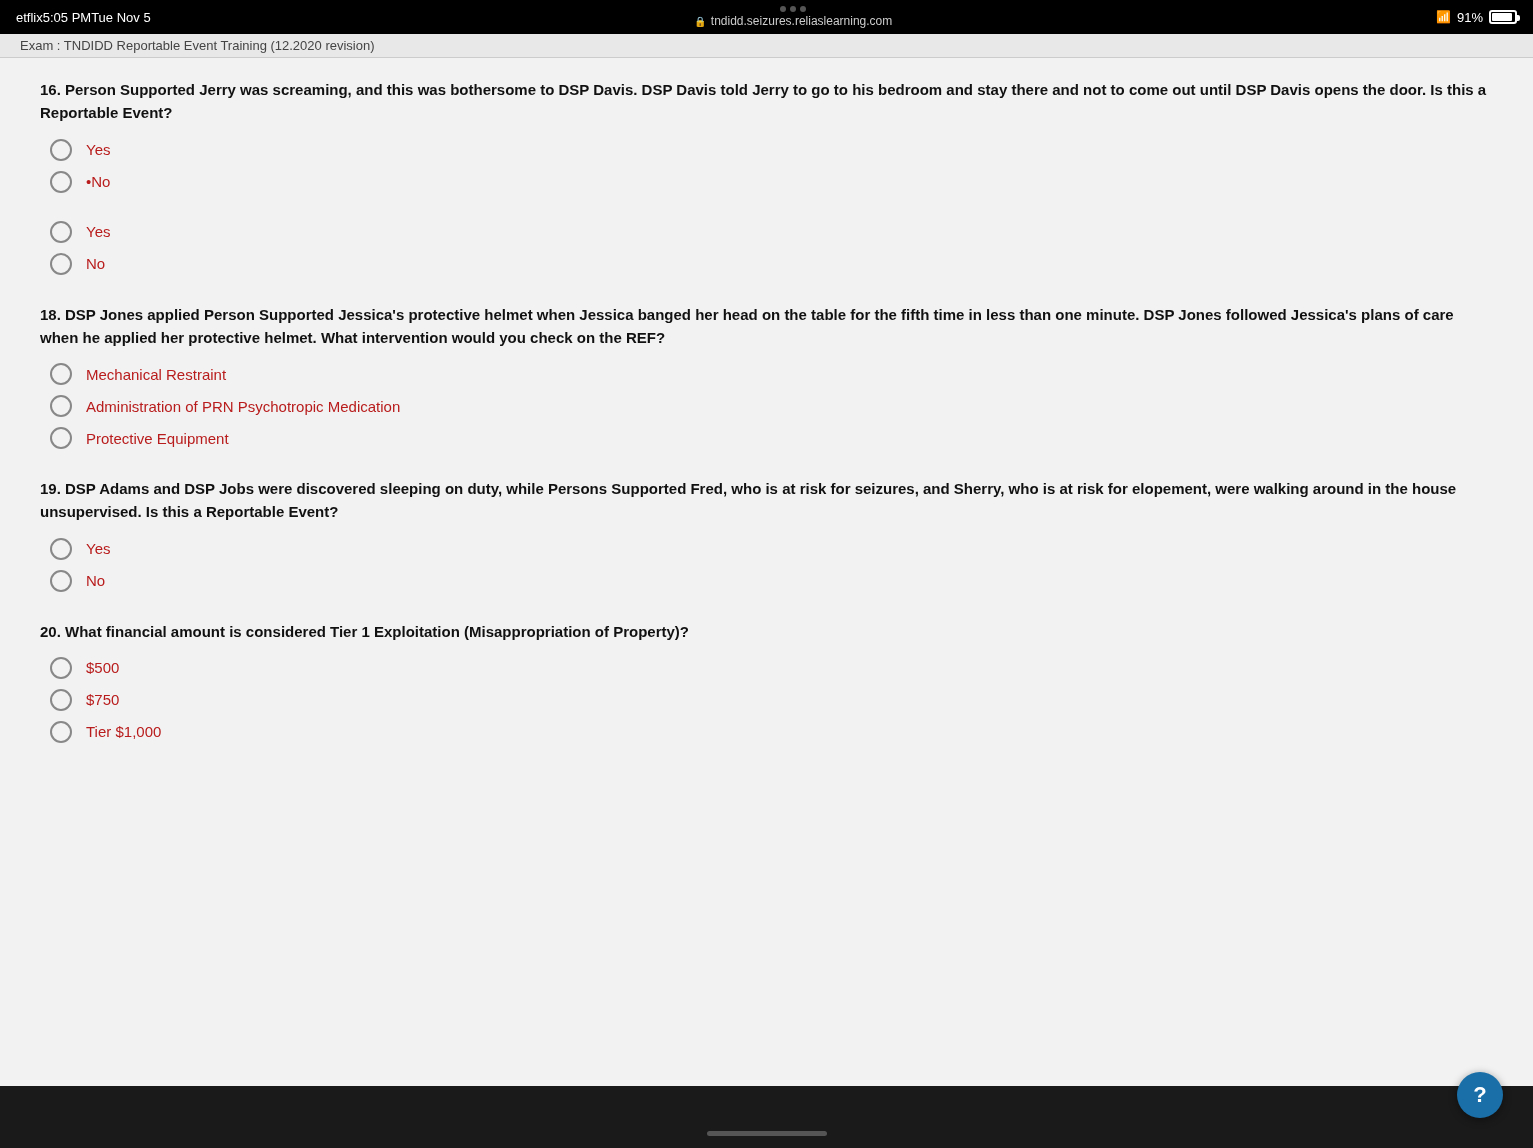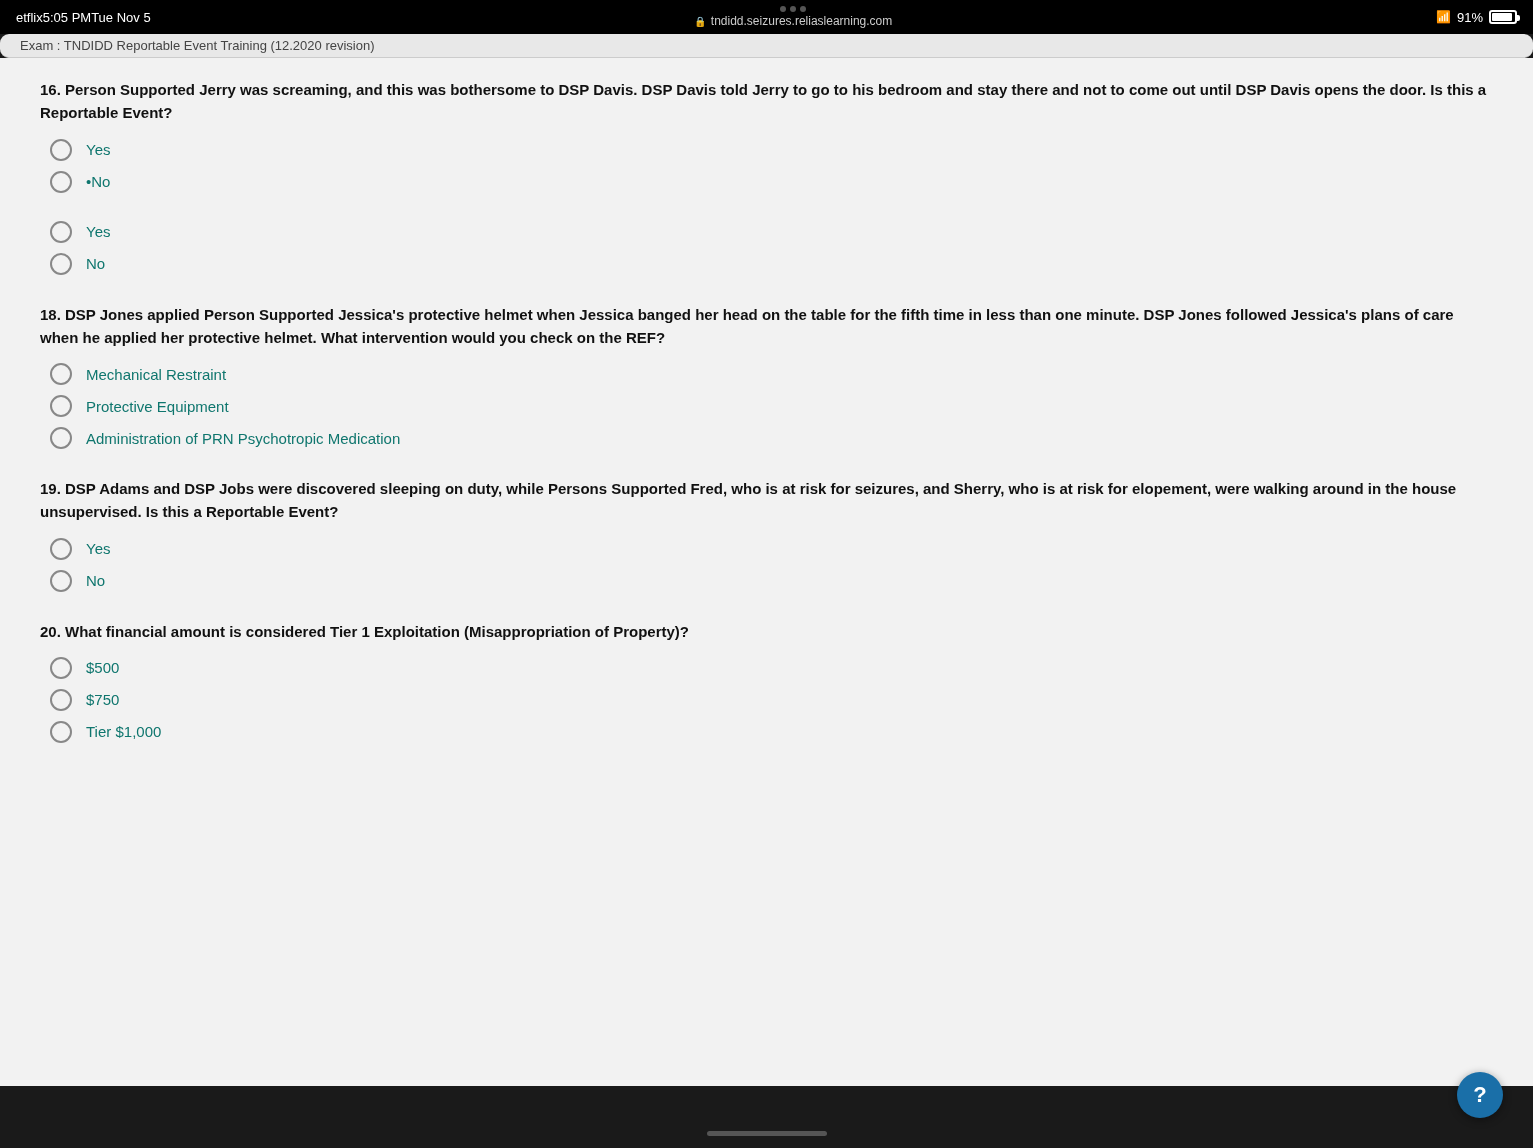--- a/index.html
+++ b/index.html
@@ -56,7 +56,6 @@
       white-space: nowrap;
       overflow: hidden;
       text-overflow: ellipsis;
-      border-radius: 9px;
     }
 
     .page-content {

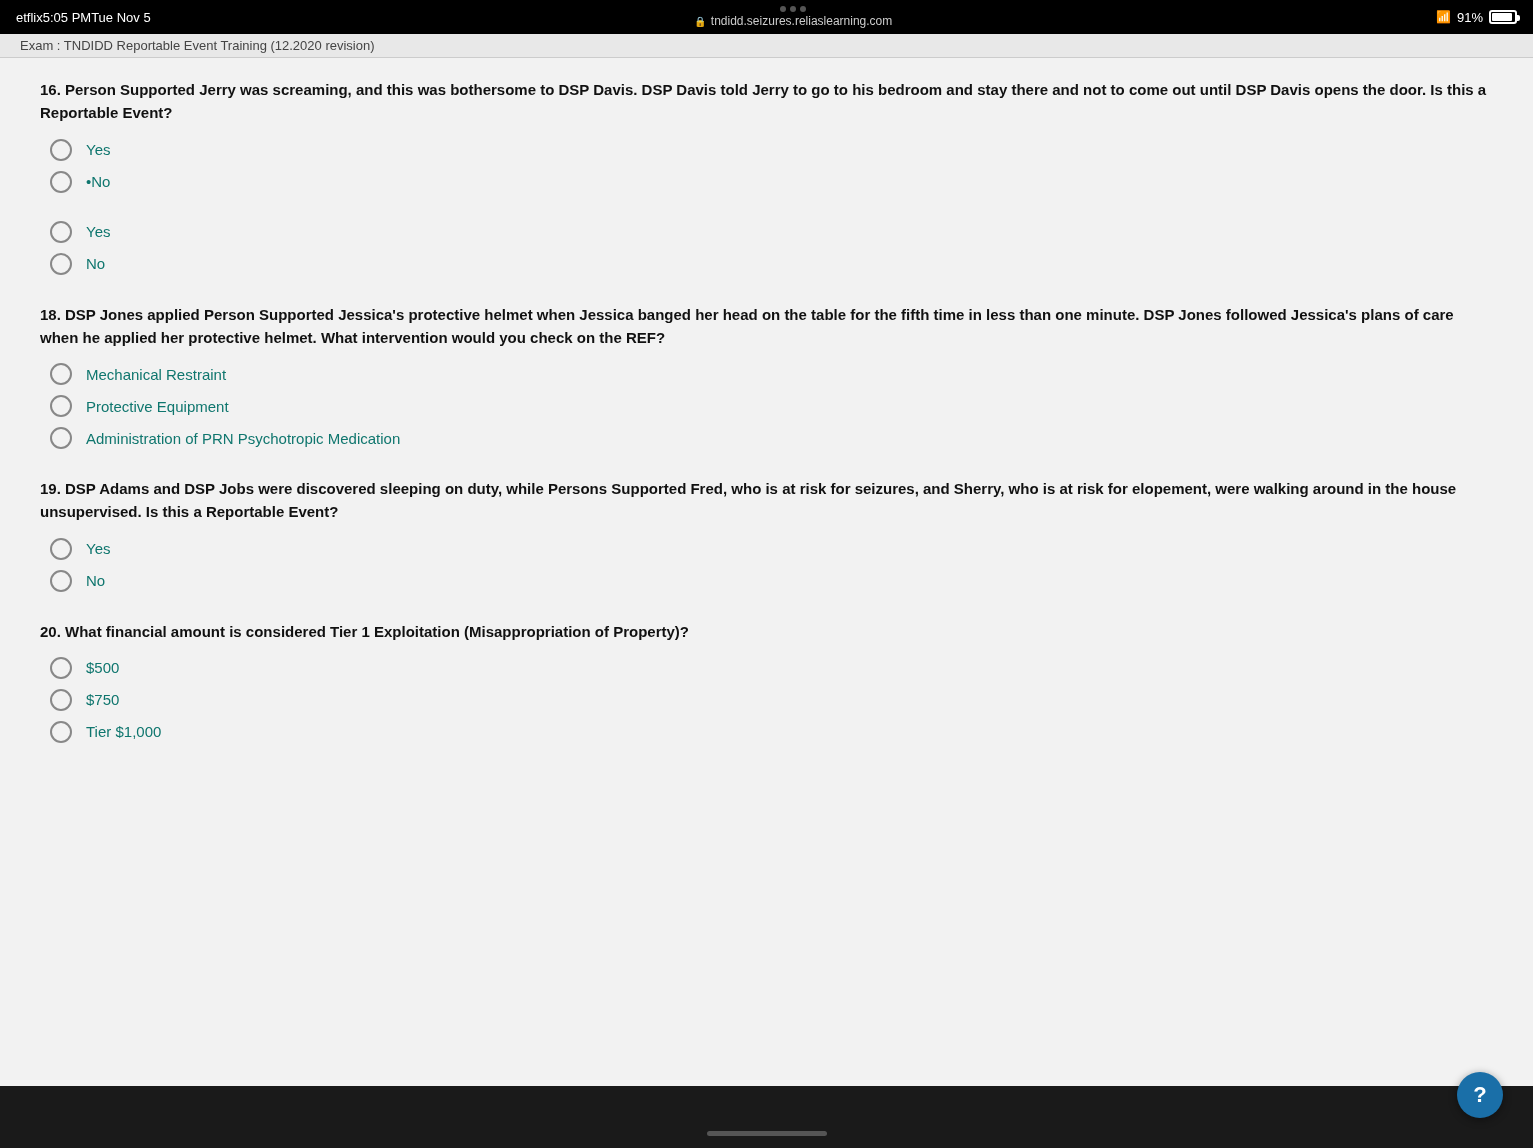--- a/index.html
+++ b/index.html
@@ -96,7 +96,7 @@
 
     .answer-label {
       font-size: 15px;
-      color: #0f766e;
+      color: #b91c1c;
     }
 
     .help-btn {

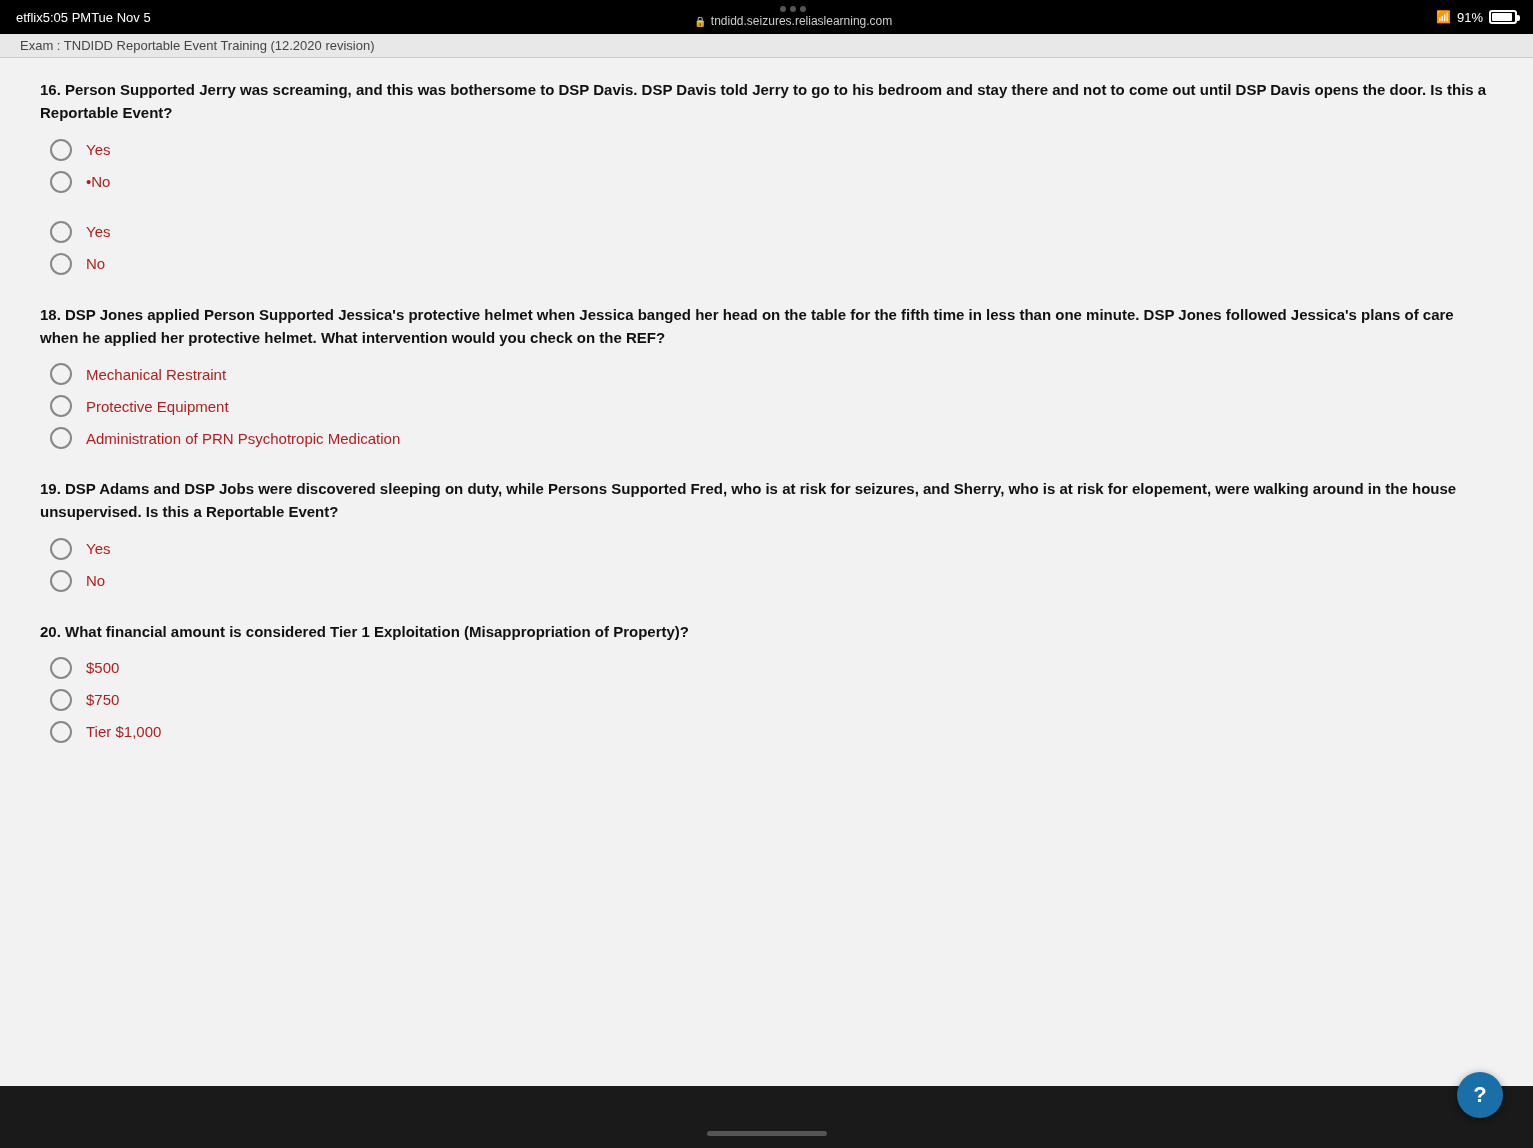--- a/index.html
+++ b/index.html
@@ -191,11 +191,11 @@
     </div>
     <div class="answer-option">
       <div class="radio-circle"></div>
+      <span class="answer-label">Administration of PRN Psychotropic Medication</span>
+    </div>
+    <div class="answer-option">
+      <div class="radio-circle"></div>
       <span class="answer-label">Protective Equipment</span>
-    </div>
-    <div class="answer-option">
-      <div class="radio-circle"></div>
-      <span class="answer-label">Administration of PRN Psychotropic Medication</span>
     </div>
   </div>
 

